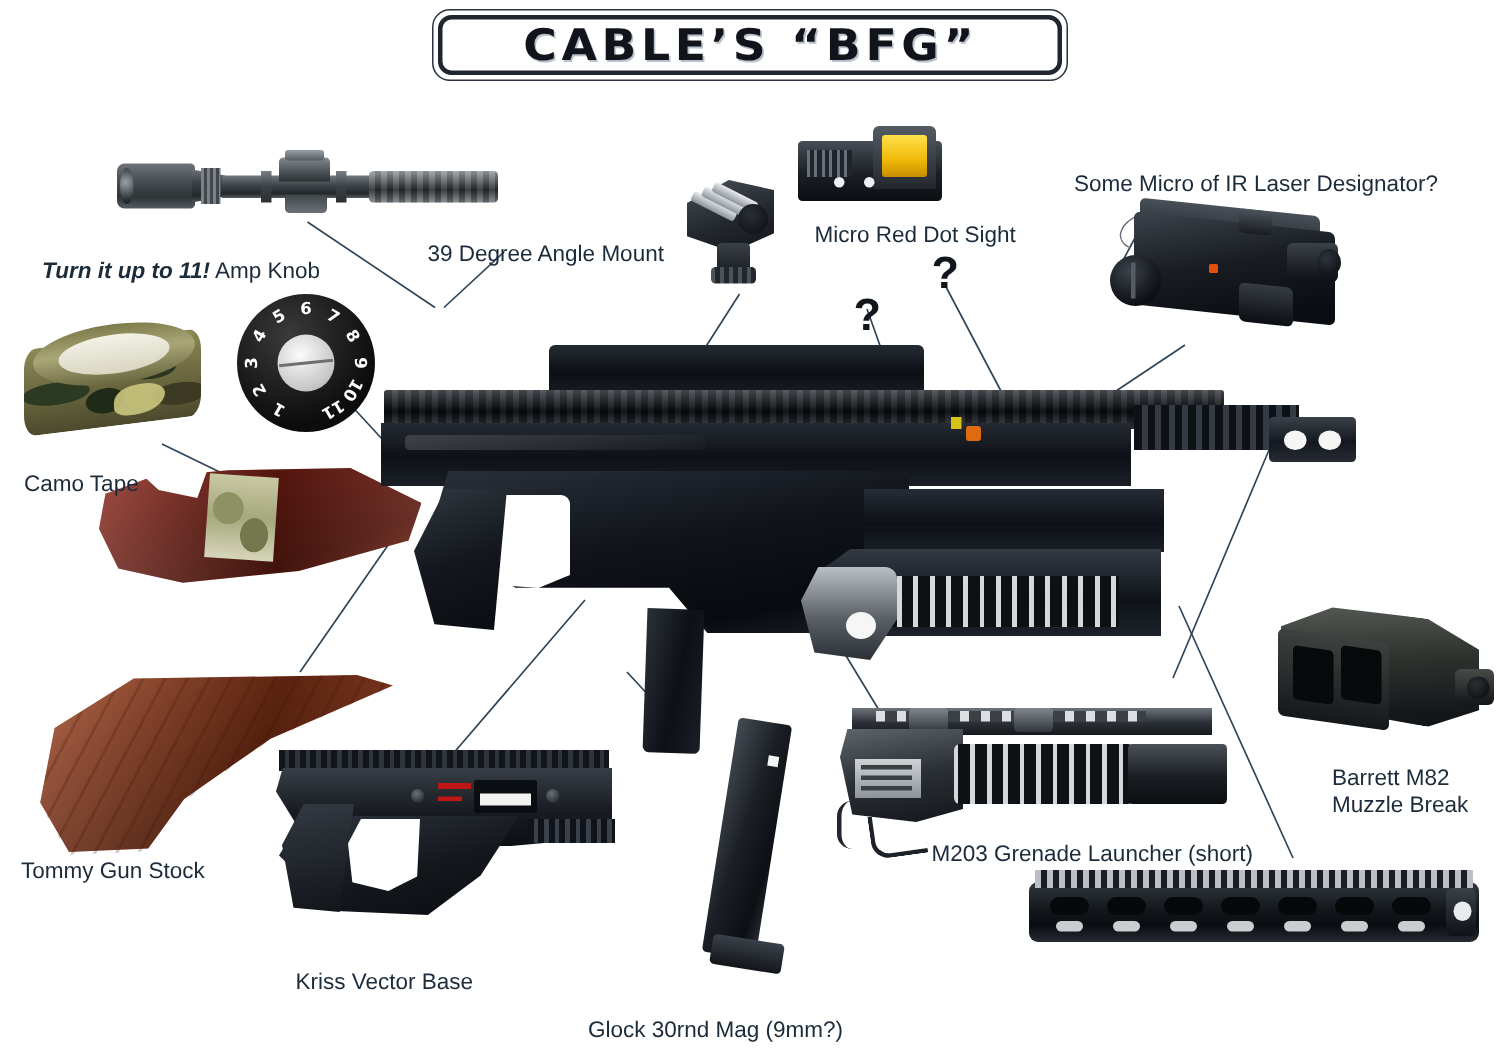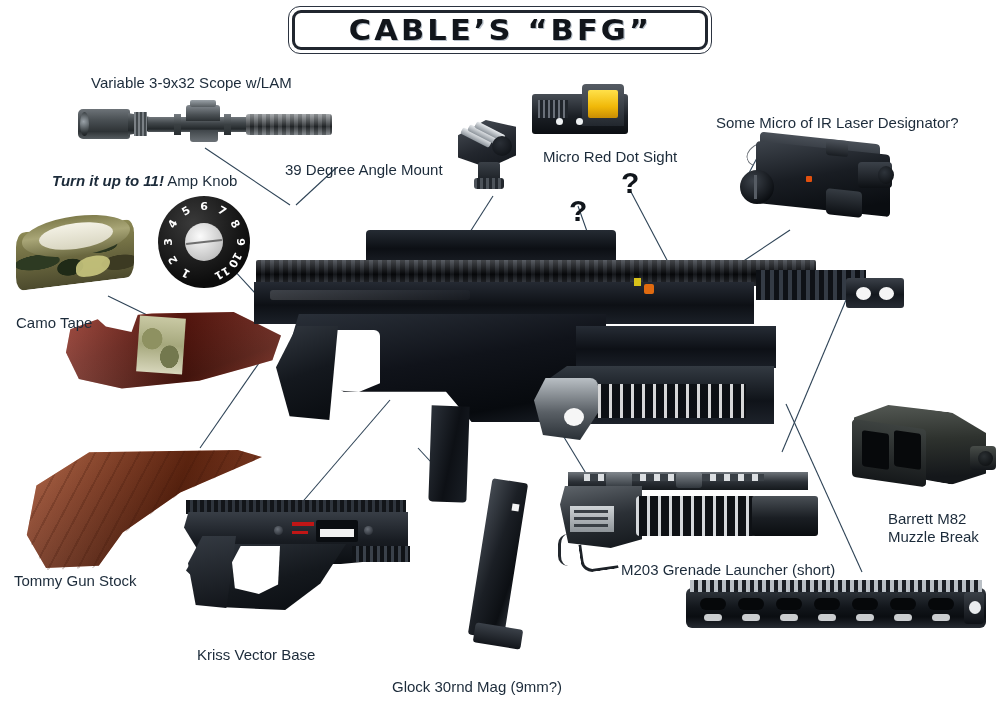--- a/index.html
+++ b/index.html
@@ -480,7 +480,6 @@
     <div class="sh-end"></div>
   </div>
 
-  <div class="lbl" style="left:91px;top:74px">Variable 3-9x32 Scope w/LAM</div>
   <div class="lbl" style="left:52px;top:172px"><span class="ital">Turn it up to 11!</span><span> Amp Knob</span></div>
   <div class="lbl" style="left:16px;top:314px">Camo Tape</div>
   <div class="lbl" style="left:285px;top:161px">39 Degree Angle Mount</div>

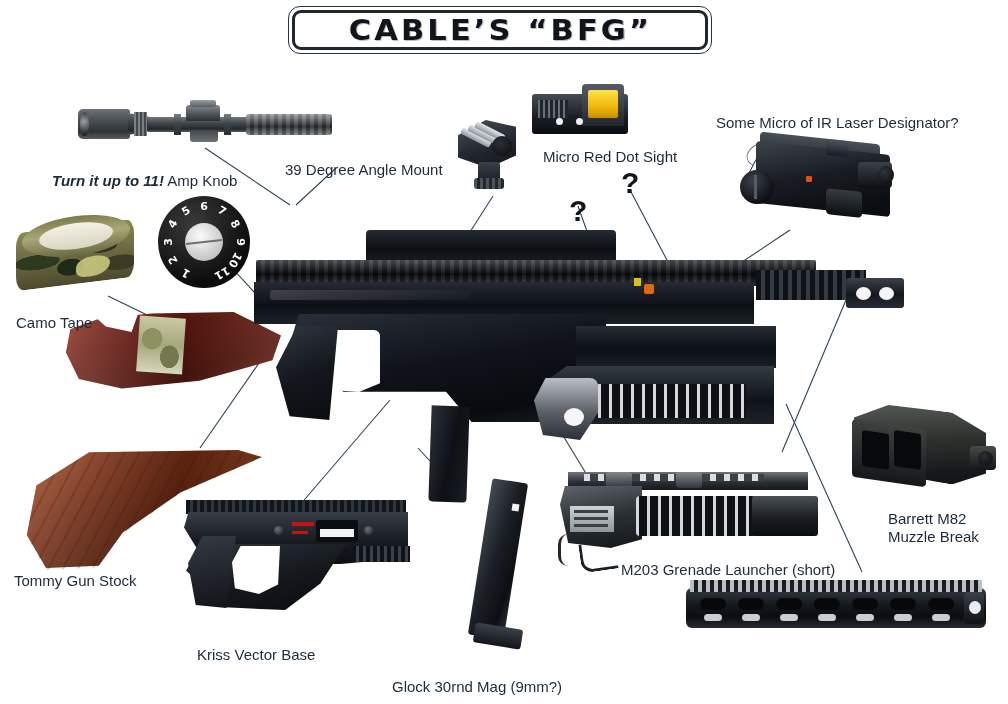--- a/index.html
+++ b/index.html
@@ -480,7 +480,7 @@
     <div class="sh-end"></div>
   </div>
 
-  <div class="lbl" style="left:52px;top:172px"><span class="ital">Turn it up to 11!</span><span> Amp Knob</span></div>
+  <div class="lbl" style="left:28px;top:172px"><span class="ital">Turn it up to 11!</span><span> Amp Knob</span></div>
   <div class="lbl" style="left:16px;top:314px">Camo Tape</div>
   <div class="lbl" style="left:285px;top:161px">39 Degree Angle Mount</div>
   <div class="lbl" style="left:543px;top:148px">Micro Red Dot Sight</div>

